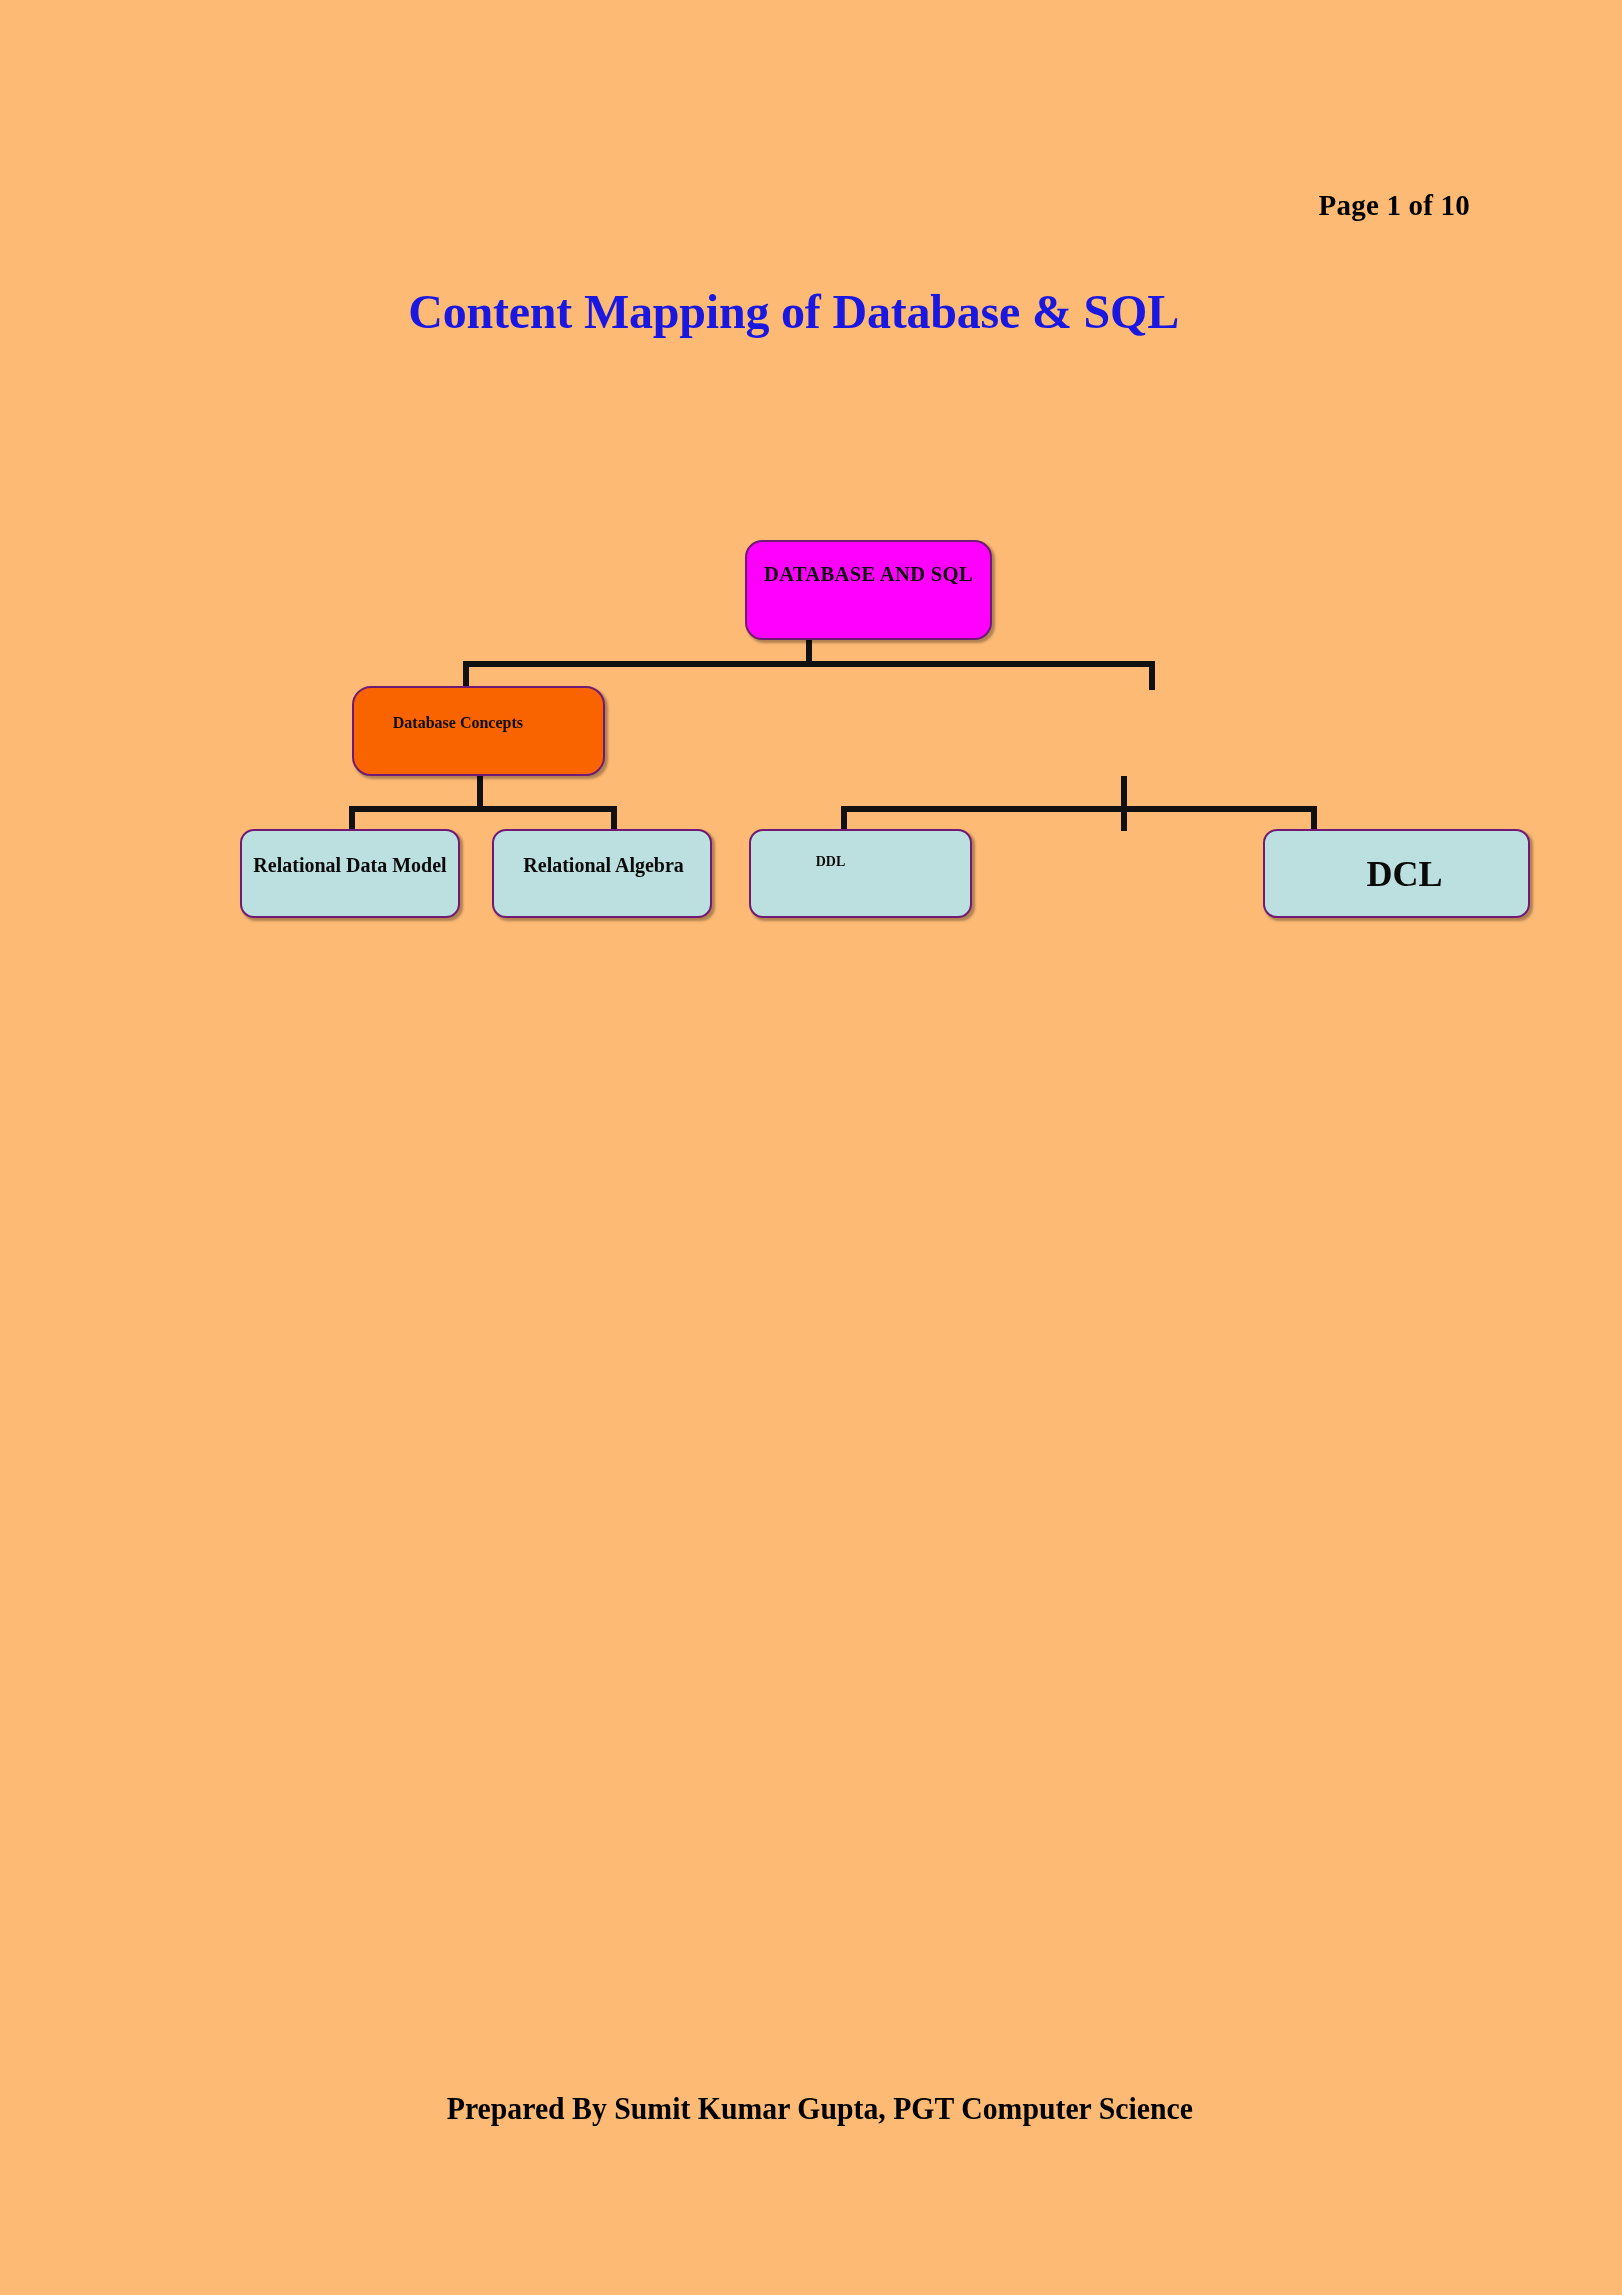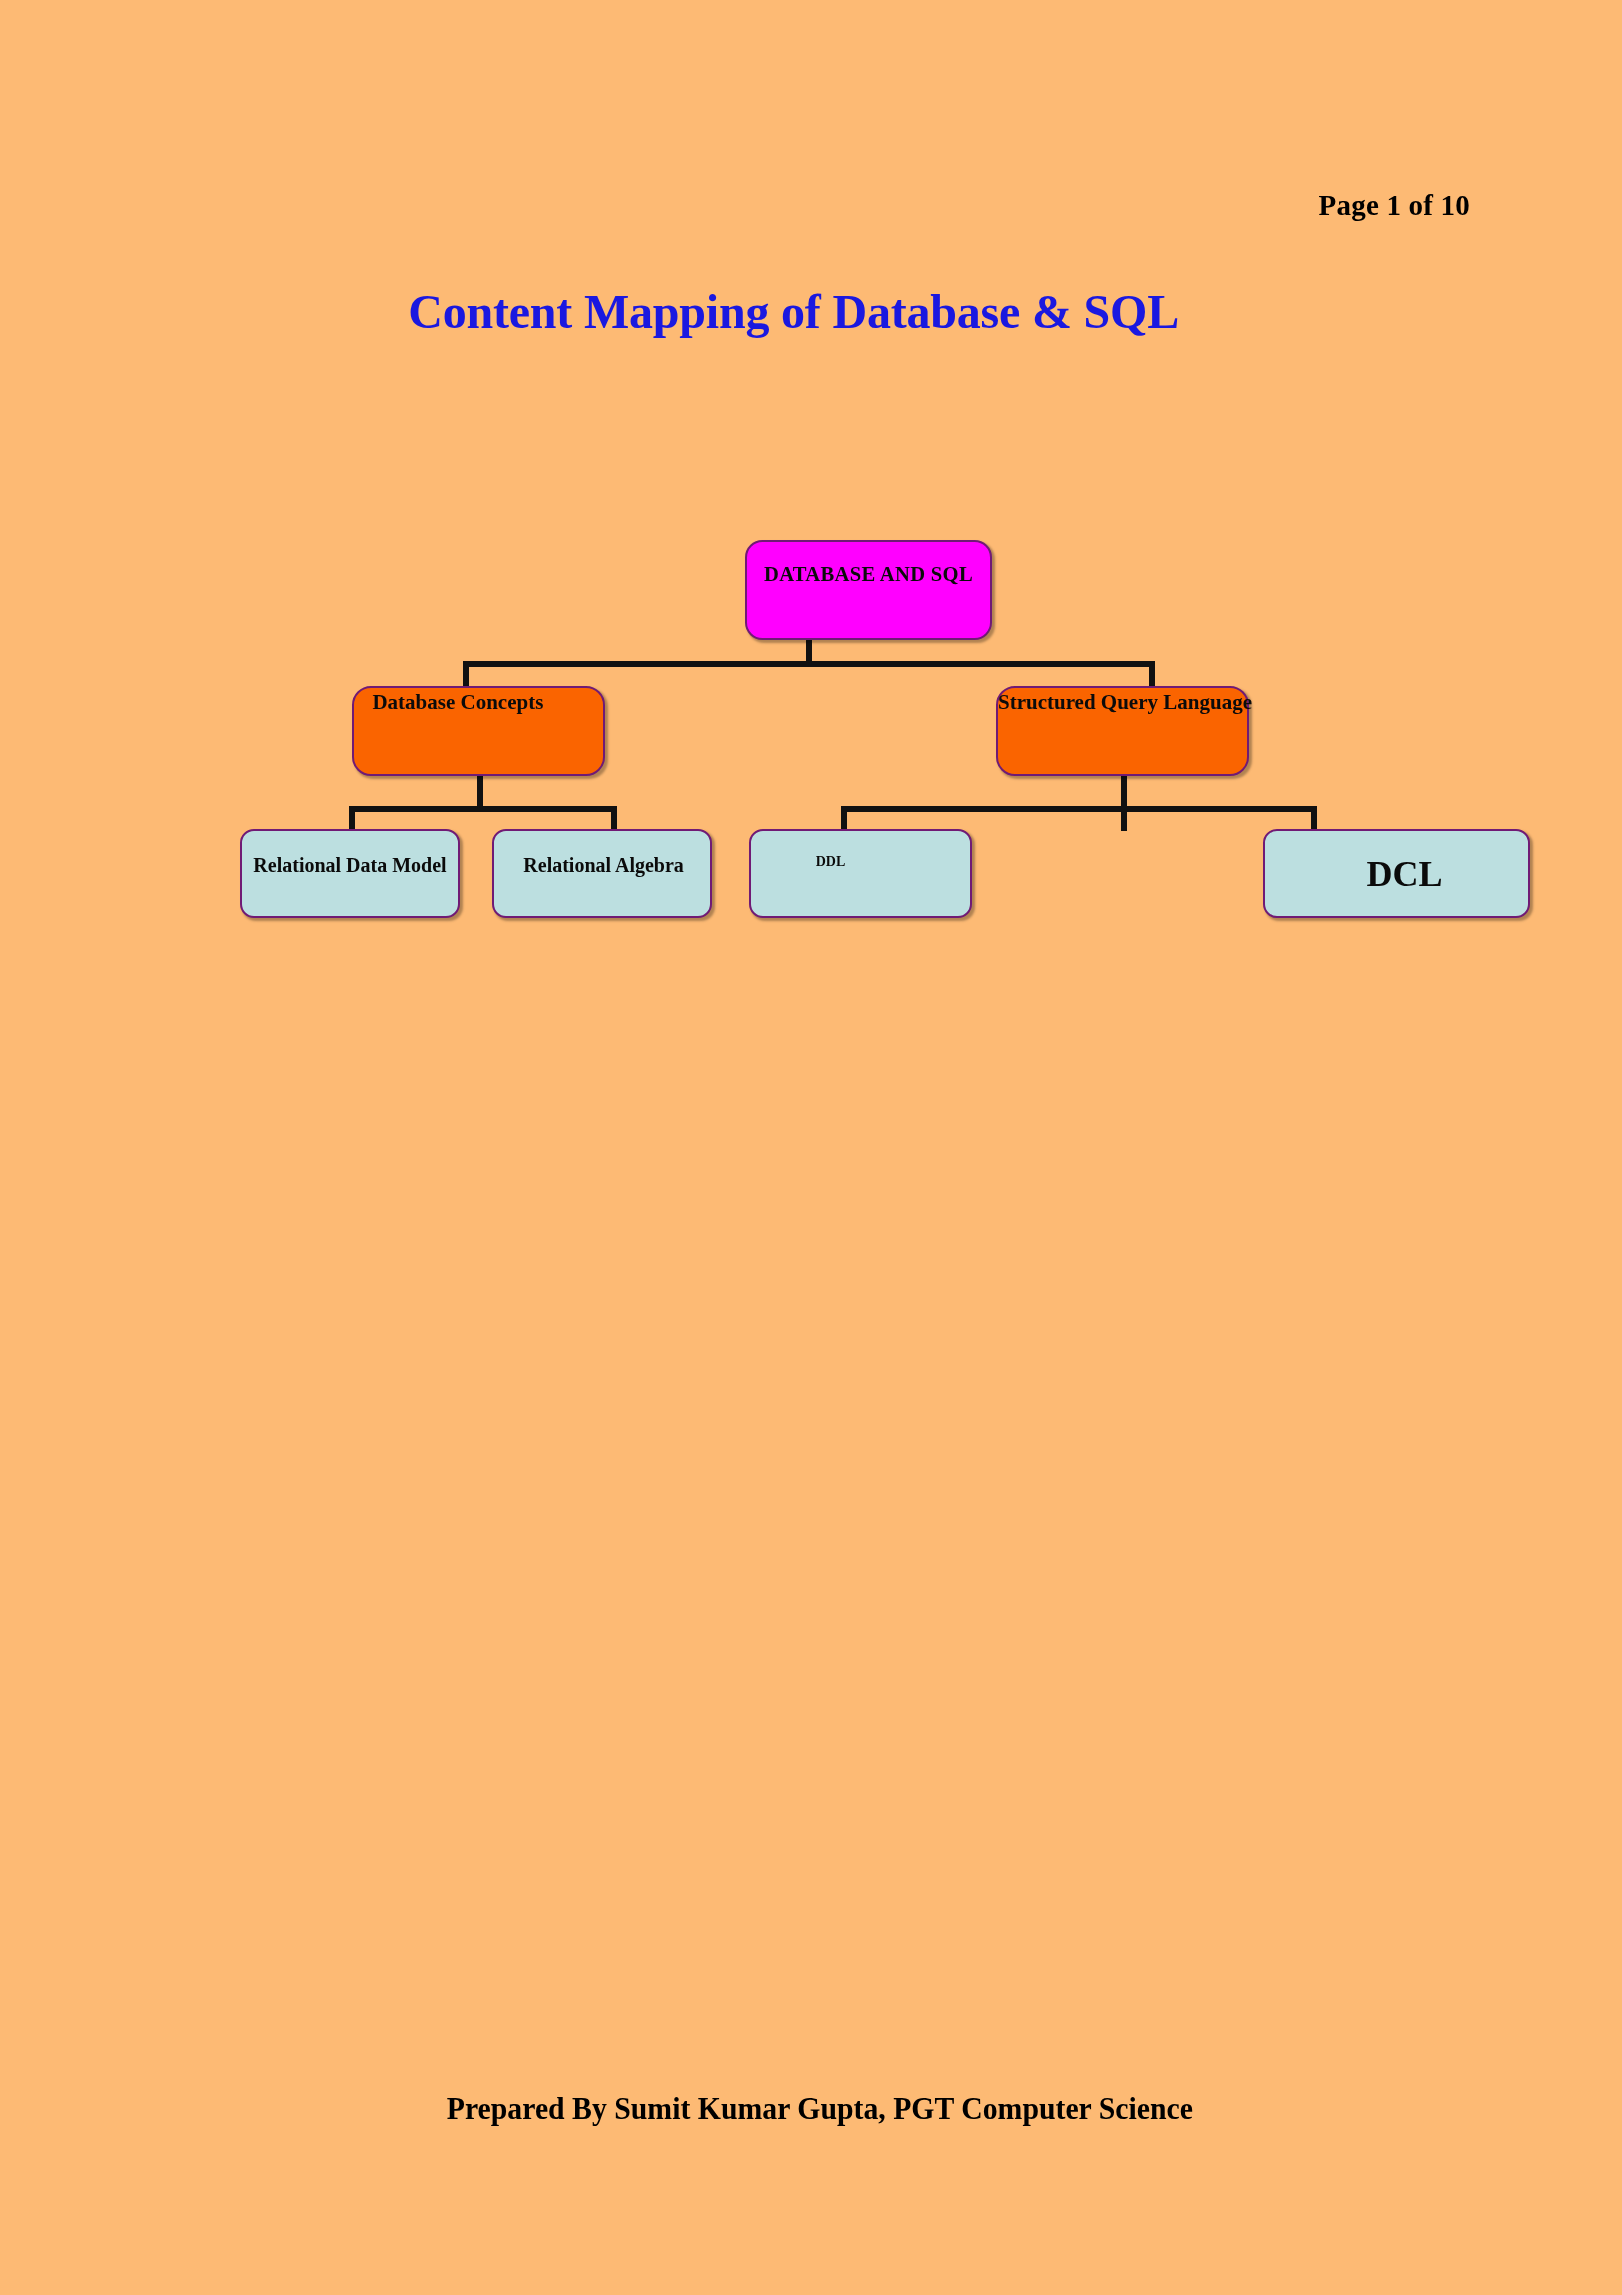--- a/index.html
+++ b/index.html
@@ -97,8 +97,8 @@
   .node-dbc { left: 352px; }
   .node-sql { left: 996px; }
   .node-l2 .node-label {
-    top: 4px;
-    font-size: 21px;
+    top: 27px;
+    font-size: 16px;
   }
   .node-dbc .node-label { transform: translateX(-20.6px); }
   .node-sql .node-label { transform: translateX(0px); }

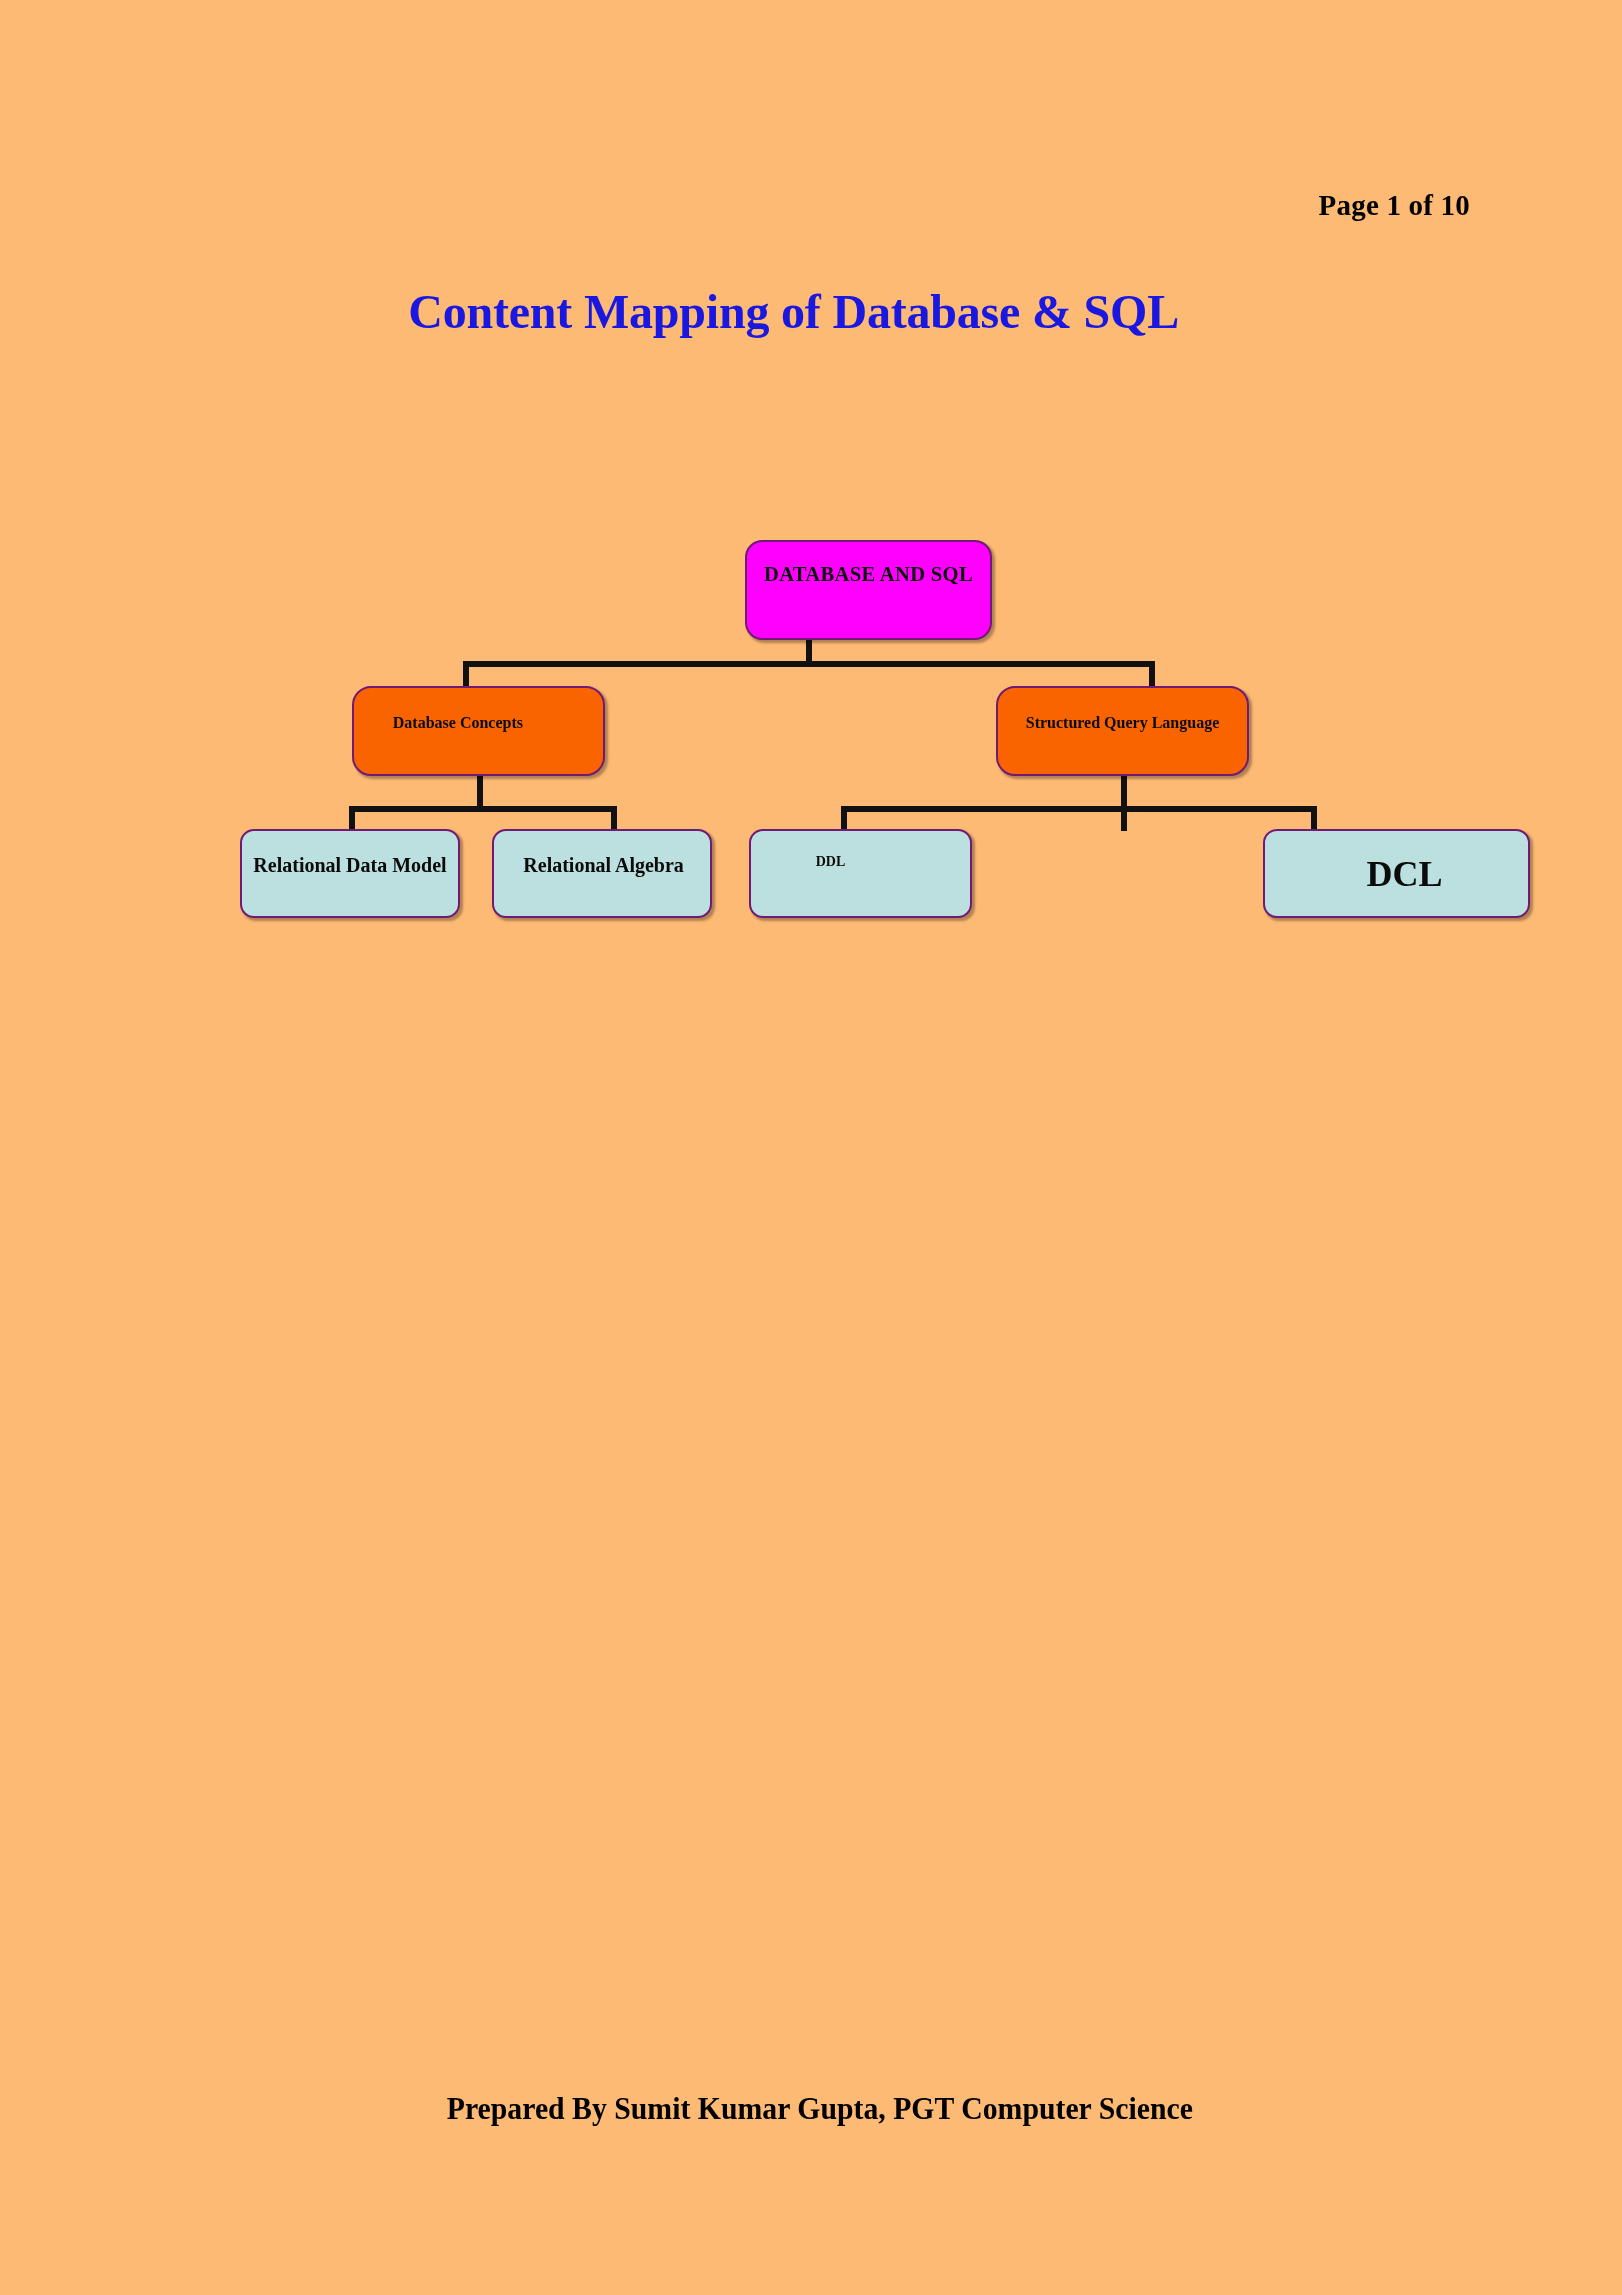--- a/index.html
+++ b/index.html
@@ -199,9 +199,6 @@
       <span class="node-label">Database Concepts</span>
     </div>
 
-    <div class="node node-l2 node-sql">
-      <span class="node-label">Structured Query Language</span>
-    </div>
 
     <div class="node node-l3 node-rdm">
       <span class="node-label">Relational Data Model</span>

